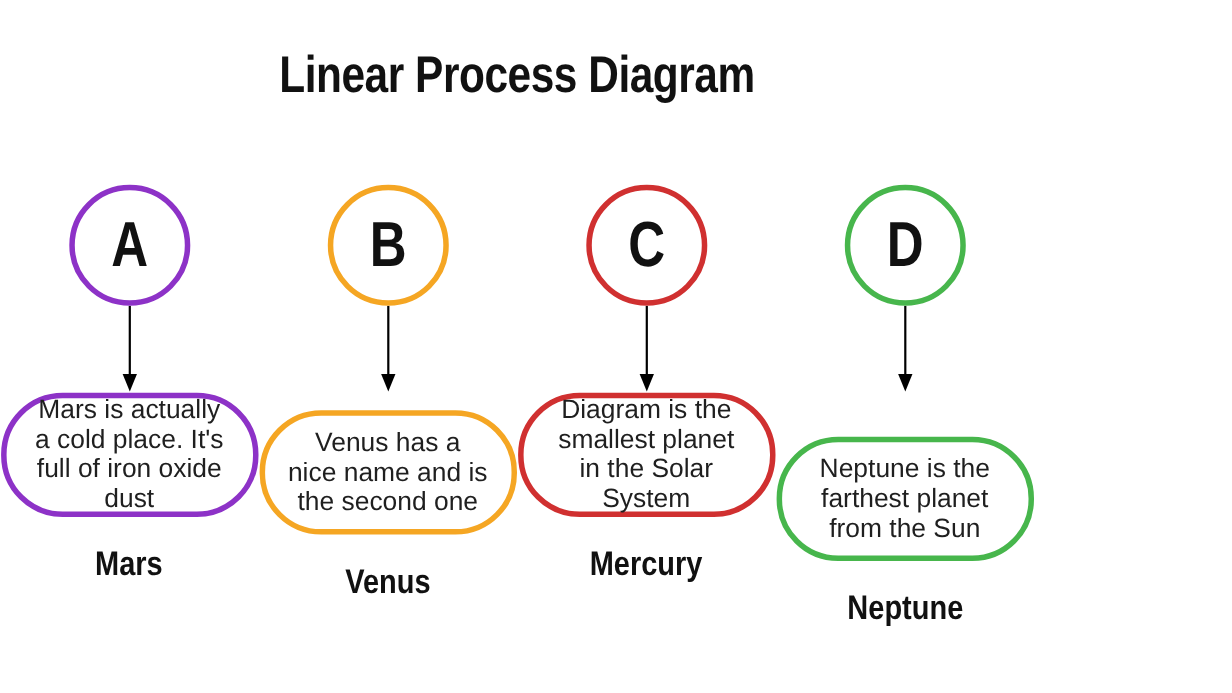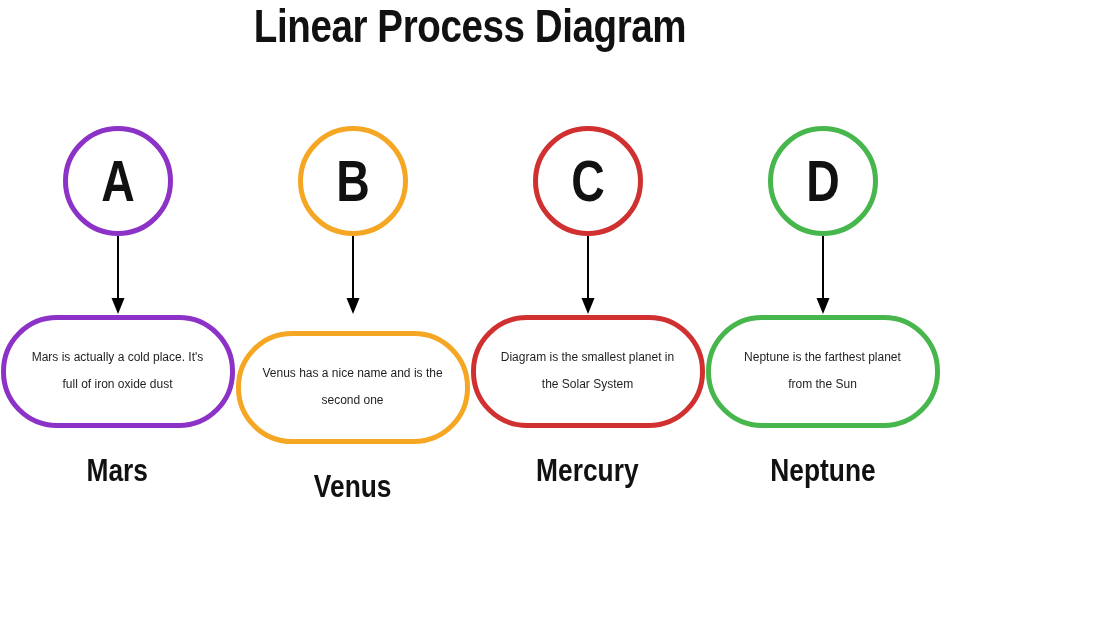--- a/index.html
+++ b/index.html
@@ -12,6 +12,7 @@
   .canvas {
     width: 940px;
     height: 630px;
+    padding-top: 42px;
   }
   .title {
     text-align: center;

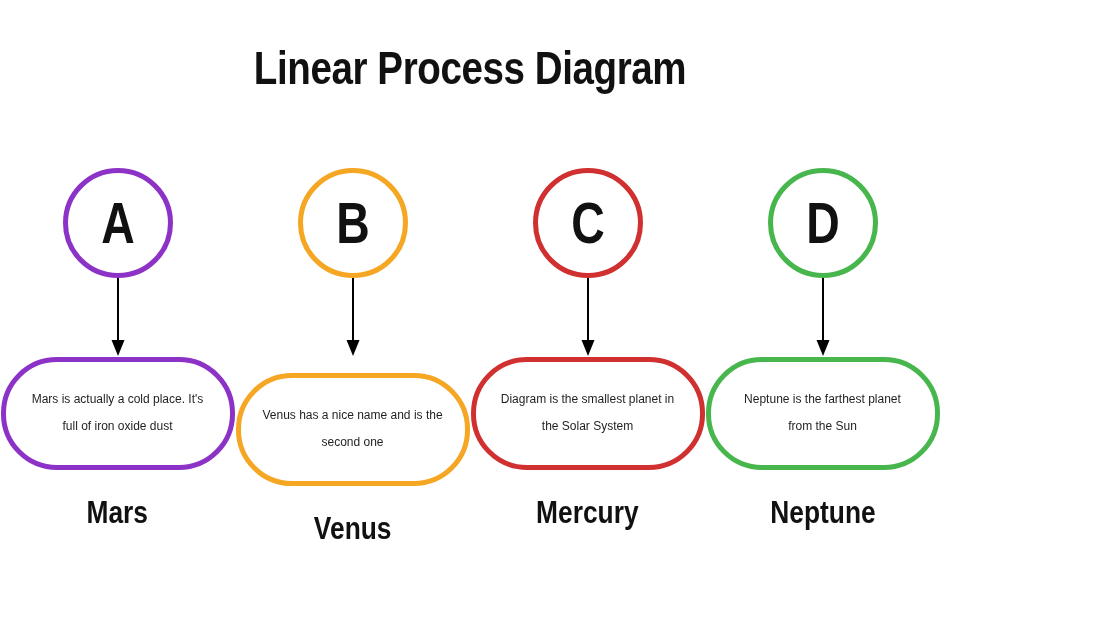--- a/index.html
+++ b/index.html
@@ -68,7 +68,7 @@
   .desc-text {
     display: inline-block;
     max-width: 182px;
-    font-size: 12px;
+    font-size: 24px;
     line-height: 27px;
     color: #1f1f1f;
   }

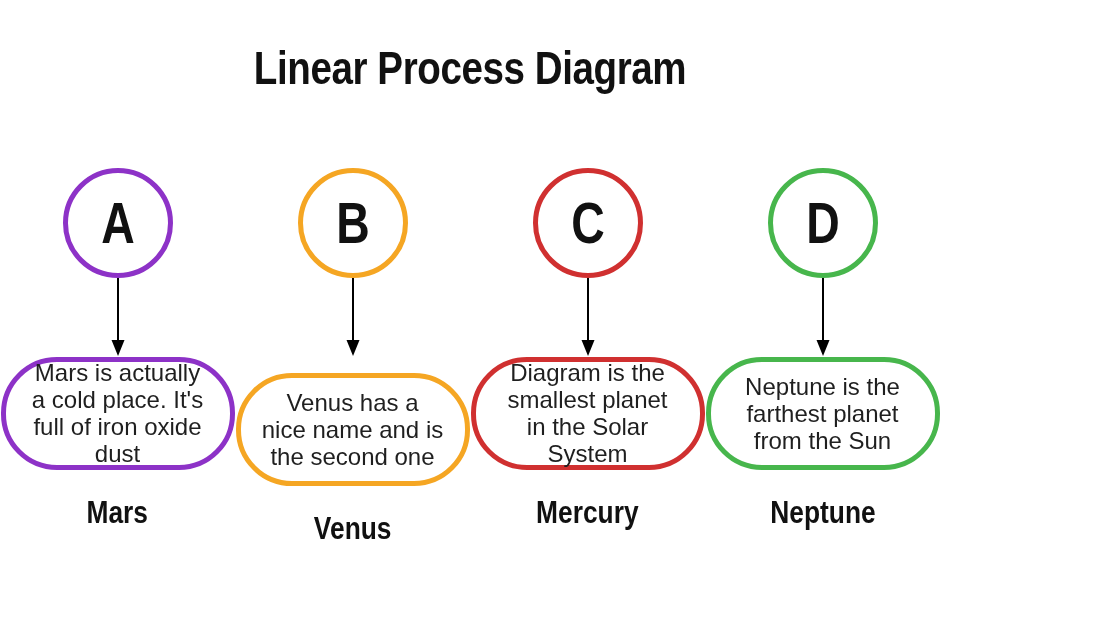--- a/index.html
+++ b/index.html
@@ -140,7 +140,7 @@
         <line x1="8" y1="0" x2="8" y2="64" stroke="#000" stroke-width="2"></line>
         <polygon points="1.5,62 14.5,62 8,78" fill="#000"></polygon>
       </svg>
-      <div class="desc-box" style="border-color: rgb(71, 182, 76);">
+      <div class="desc-box" style="border-color: rgb(71, 182, 76); margin-top: 40px;">
         <span class="desc-text">Neptune is the farthest planet from the Sun</span>
       </div>
       <div class="step-label">Neptune</div>

